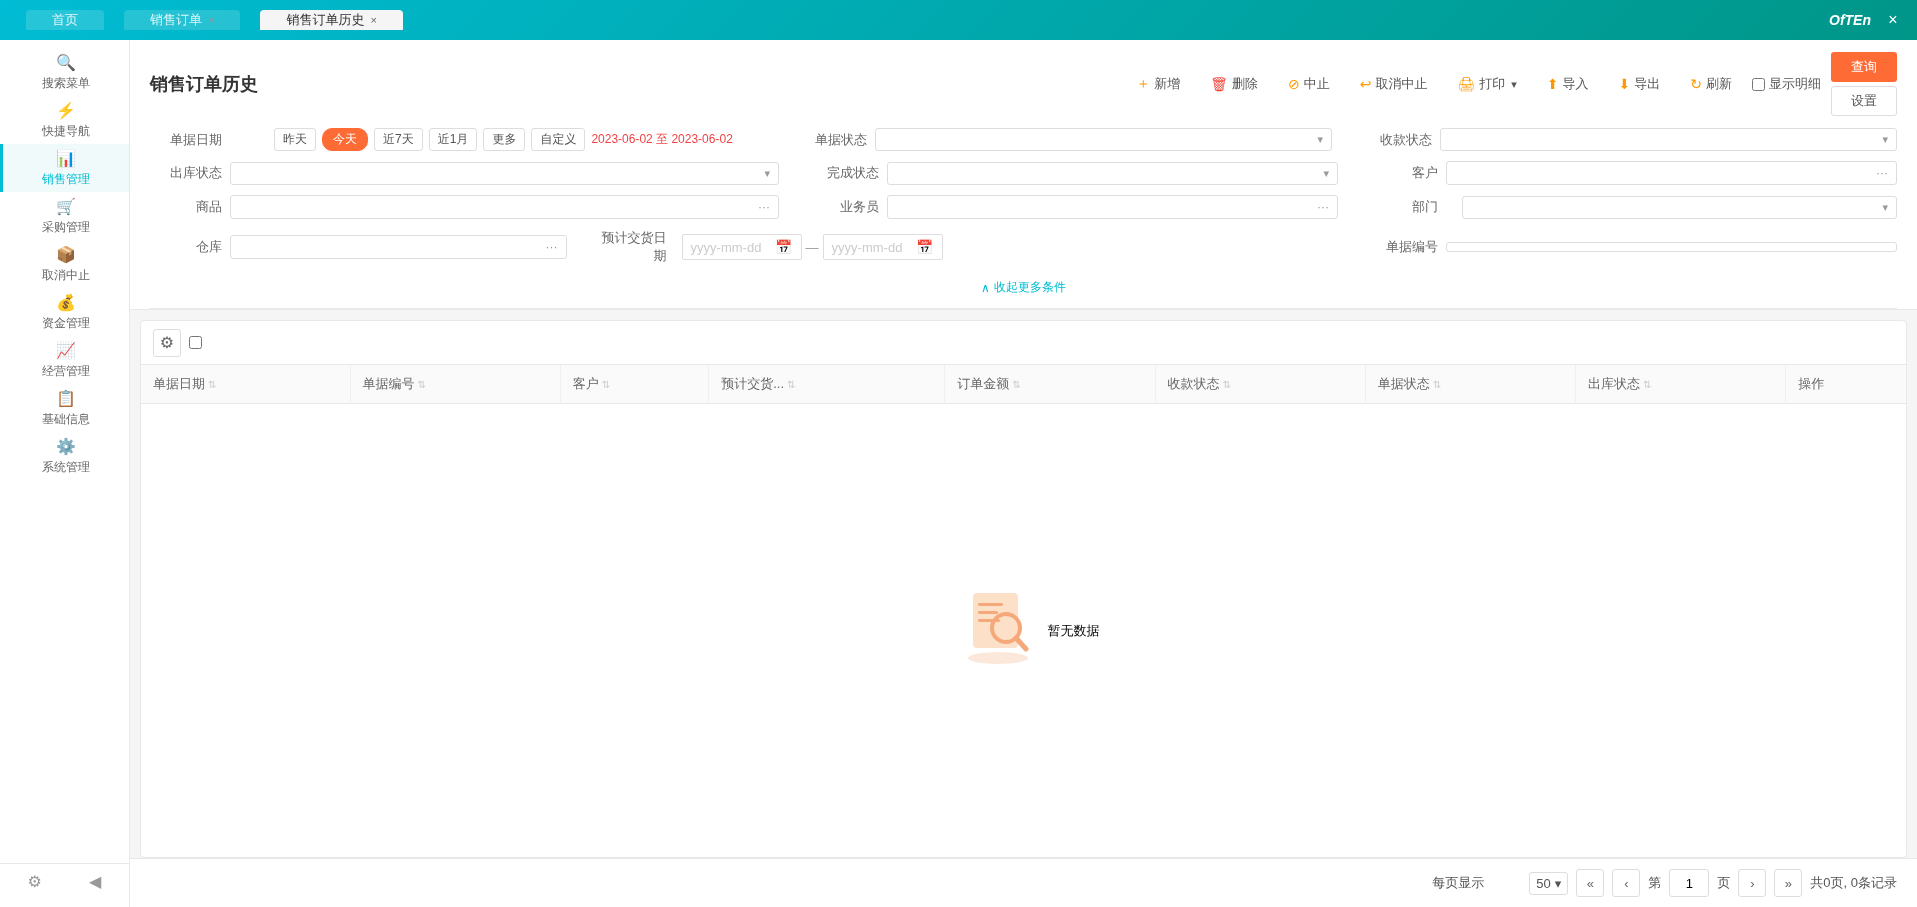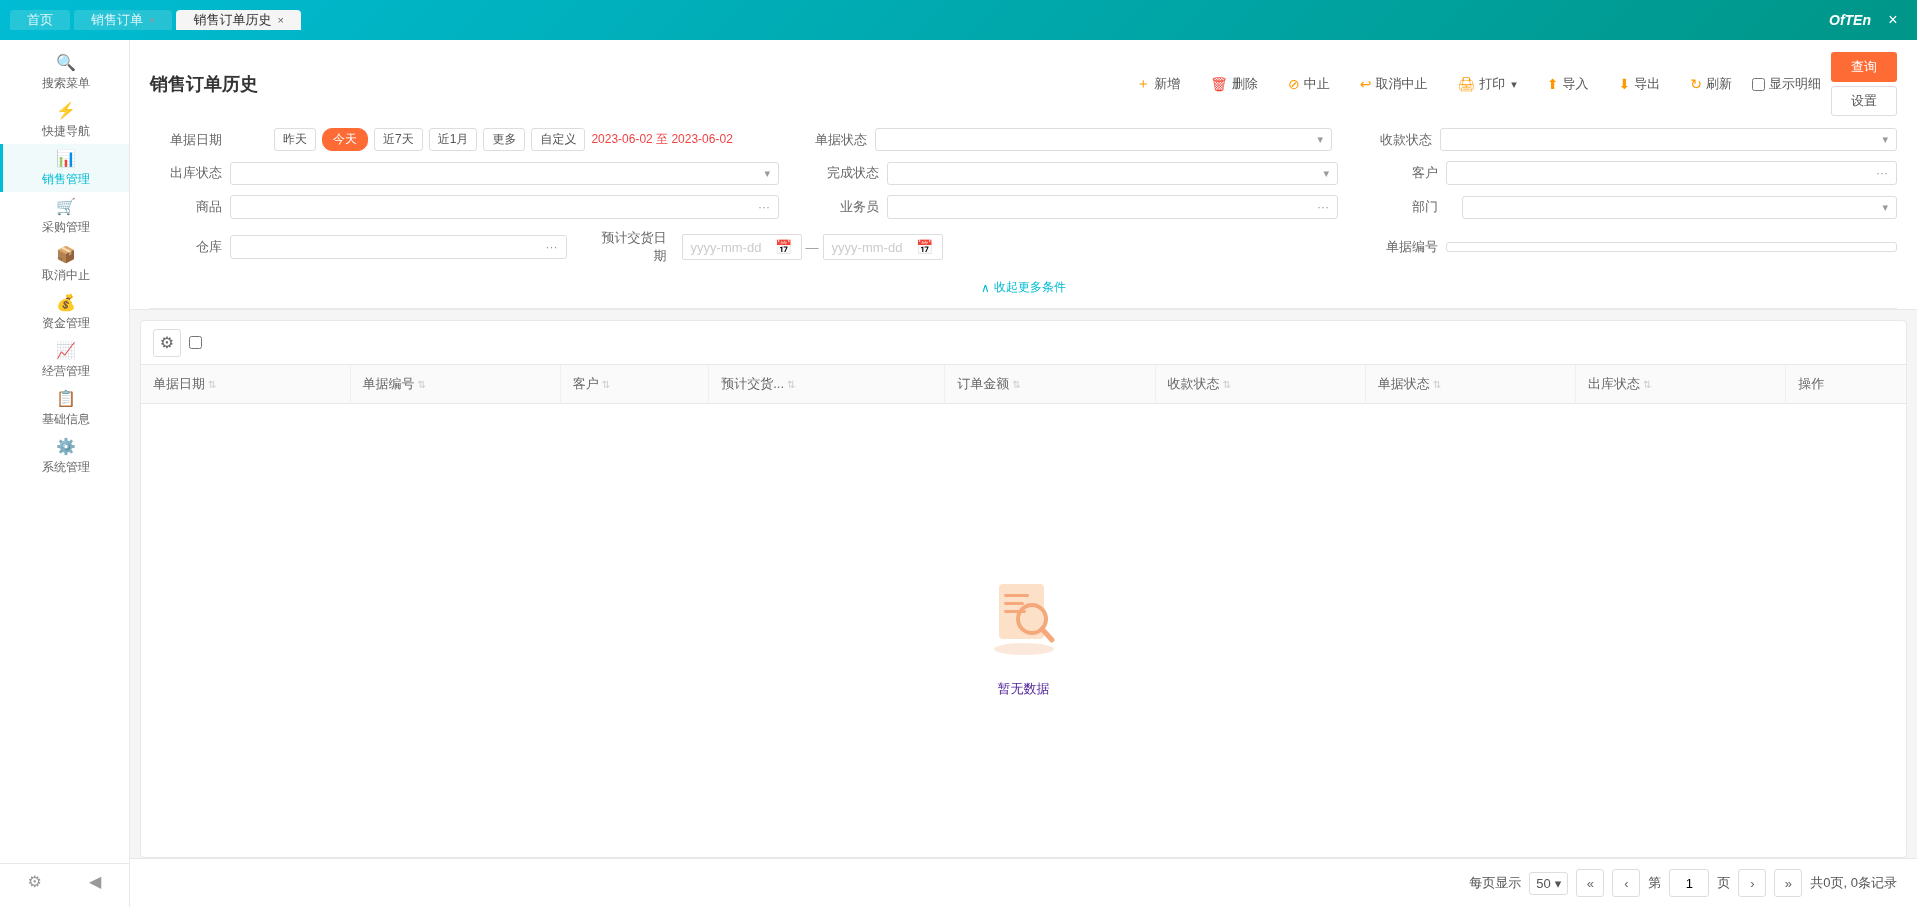--- a/index.html
+++ b/index.html
@@ -16,7 +16,7 @@
     }
     .tab-item {
       height: 20px;
-      padding: 0 17px;
+      padding: 0 26px;
       border-radius: 4px 4px 0 0;
       display: flex;
       align-items: center;
@@ -25,6 +25,7 @@
       font-size: 13px;
       color: rgba(255,255,255,0.85);
       background: rgba(255,255,255,0.15);
+      margin-left: 16px;
     }
     .tab-item.active {
       background: #f5f5f5;

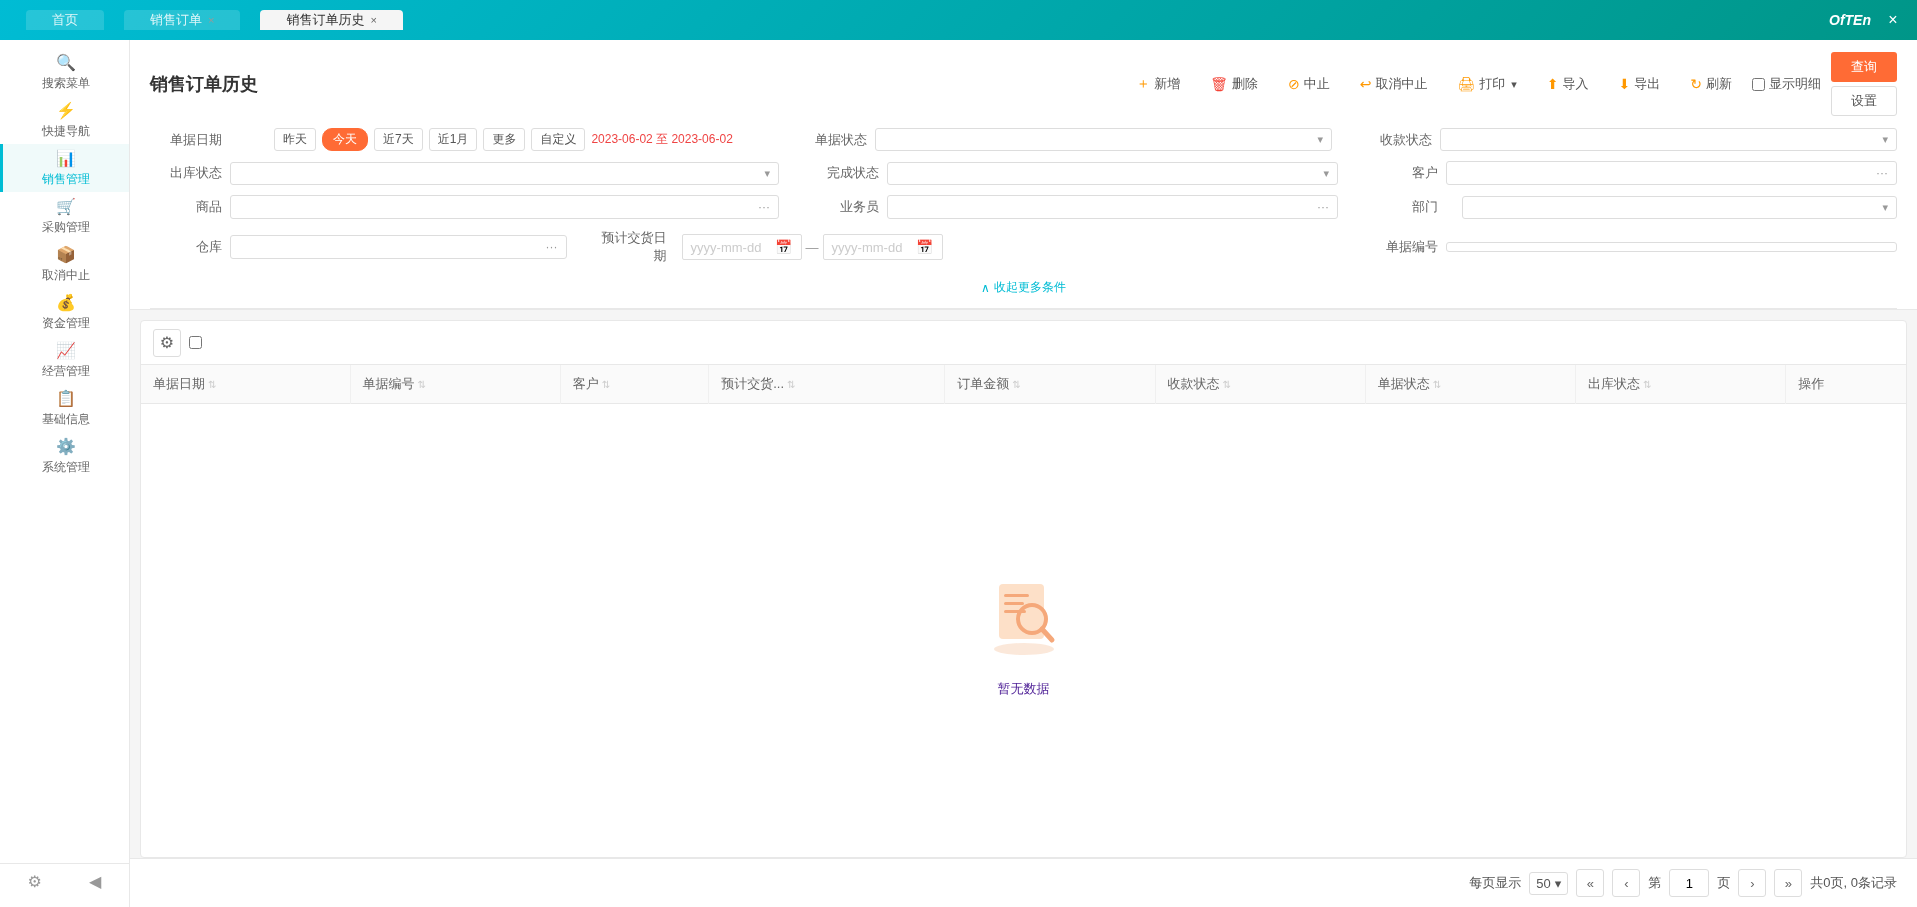--- a/index.html
+++ b/index.html
@@ -352,12 +352,12 @@
     
     .empty-state {
       display: flex;
-      flex-direction: column;
+      flex-direction: row;
       align-items: center;
       justify-content: center;
       flex: 1;
       padding: 60px 0;
-      color: #4c1d95;
+      color: #000000;
     }
     .empty-illustration {
       width: 100px;

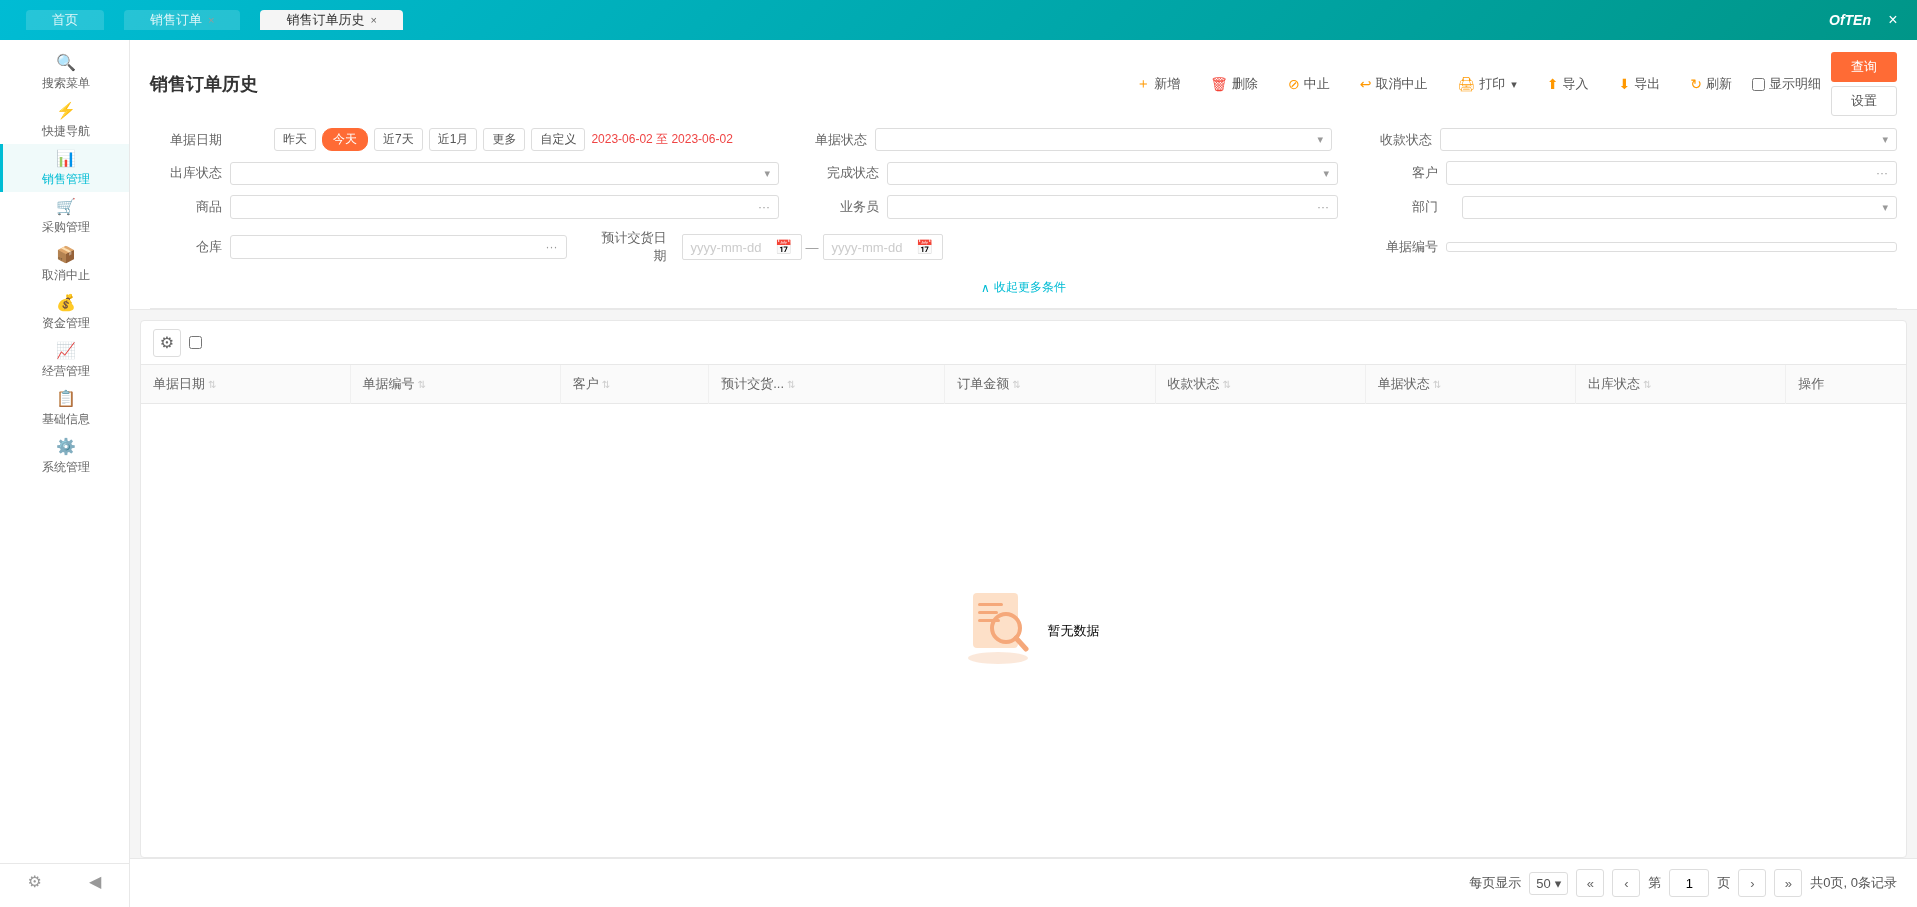--- a/index.html
+++ b/index.html
@@ -387,6 +387,7 @@
       align-items: center;
       gap: 4px;
       cursor: pointer;
+      margin-left: 37px;
     }
     .page-btn {
       width: 28px;

